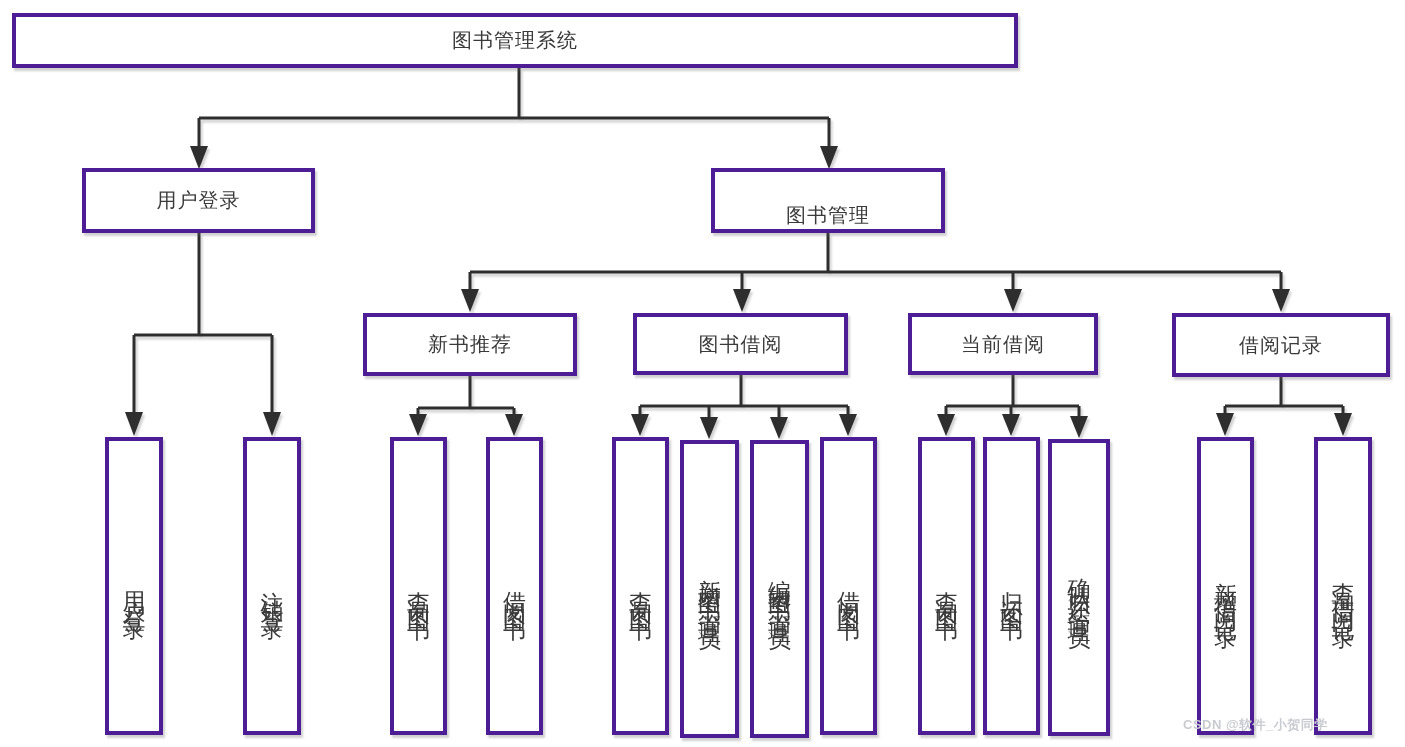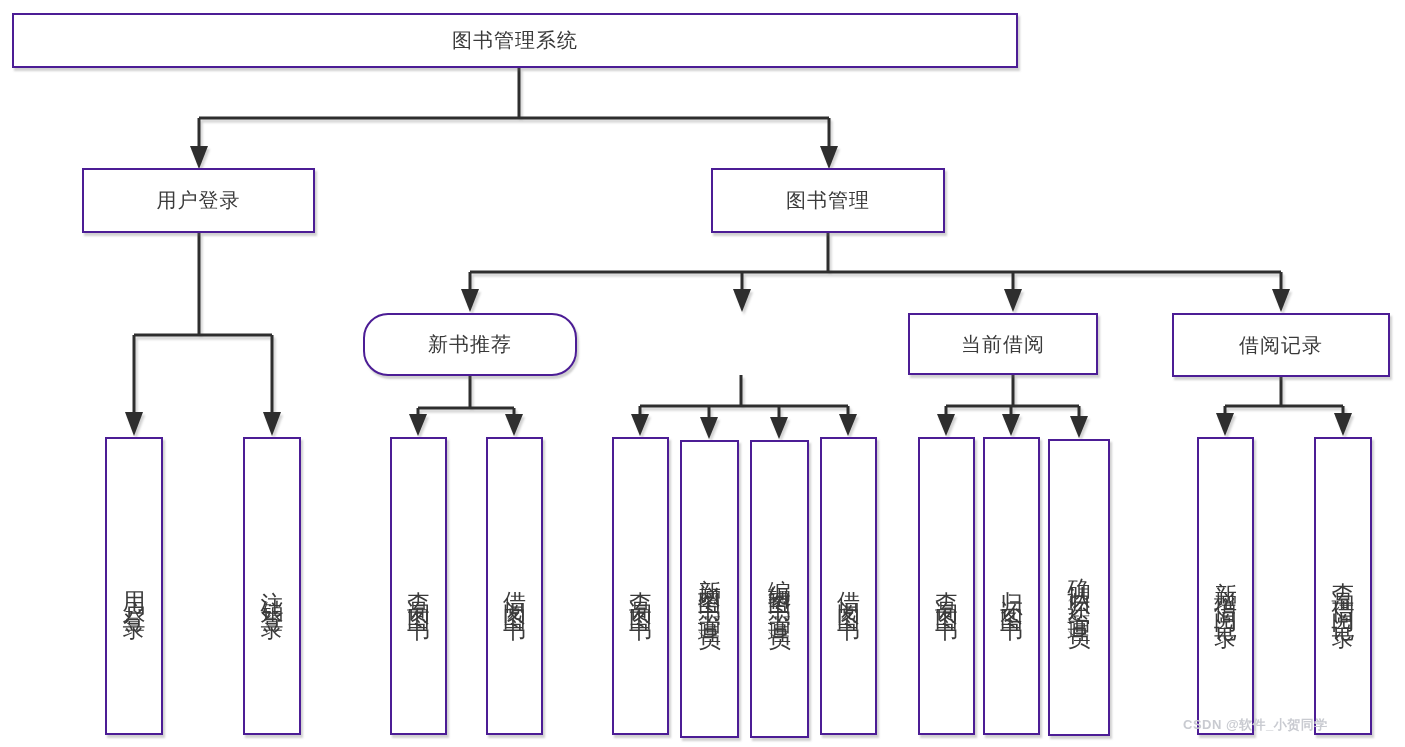--- a/index.html
+++ b/index.html
@@ -25,7 +25,7 @@
     position: absolute;
     box-sizing: border-box;
     background: #ffffff;
-    border: 2px solid #4c1d95;
+    border: 4px solid #4c1d95;
     color: #3a3a3a;
     display: flex;
     align-items: center;

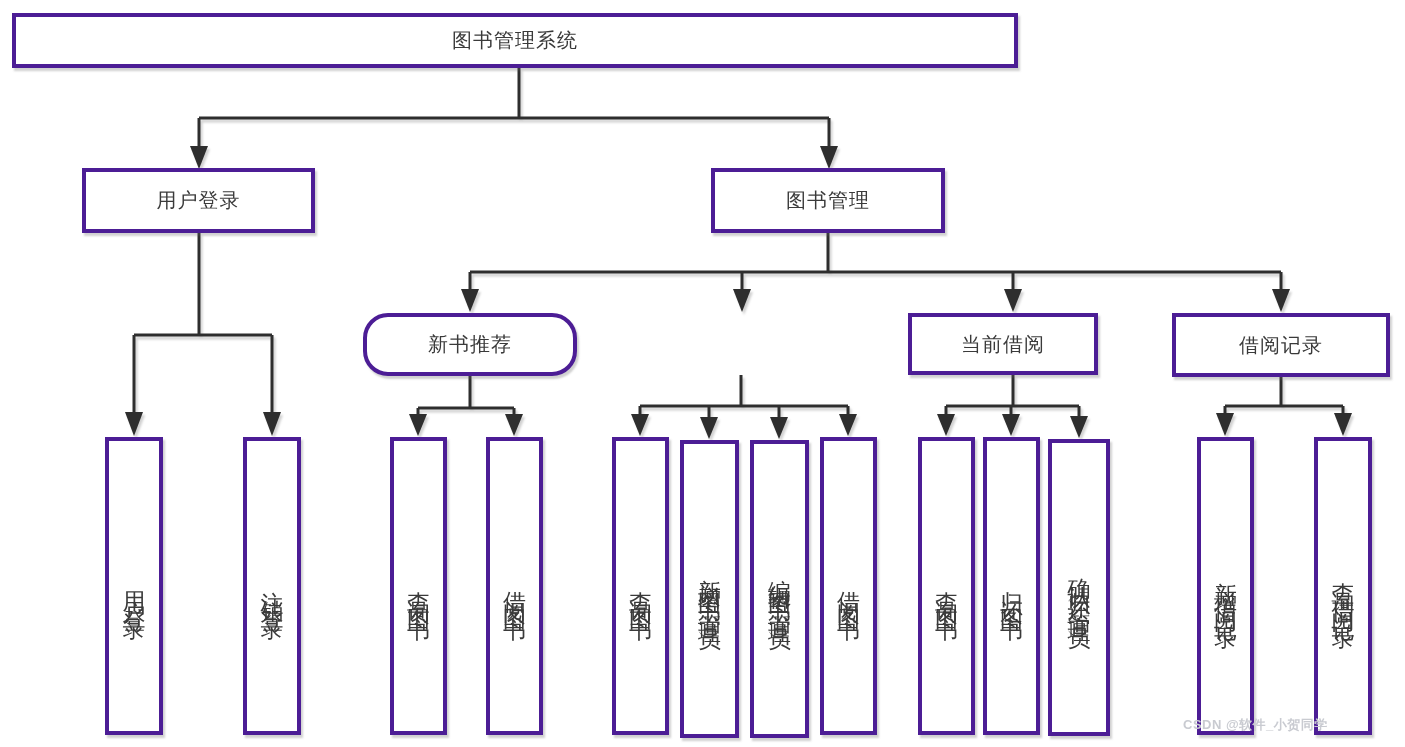--- a/index.html
+++ b/index.html
@@ -140,7 +140,7 @@
   <div class="node hbox" style="left:82px; top:168px; width:233px; height:65px;">
     <span>用户登录</span>
   </div>
-  <div class="node hbox" style="left:711px; top:168px; width:234px; height:65px;">
+  <div class="node hbox" style="left:711px; top:168px; width:234px; height:65px;align-items:flex-end;">
     <span>图书管理</span>
   </div>
 

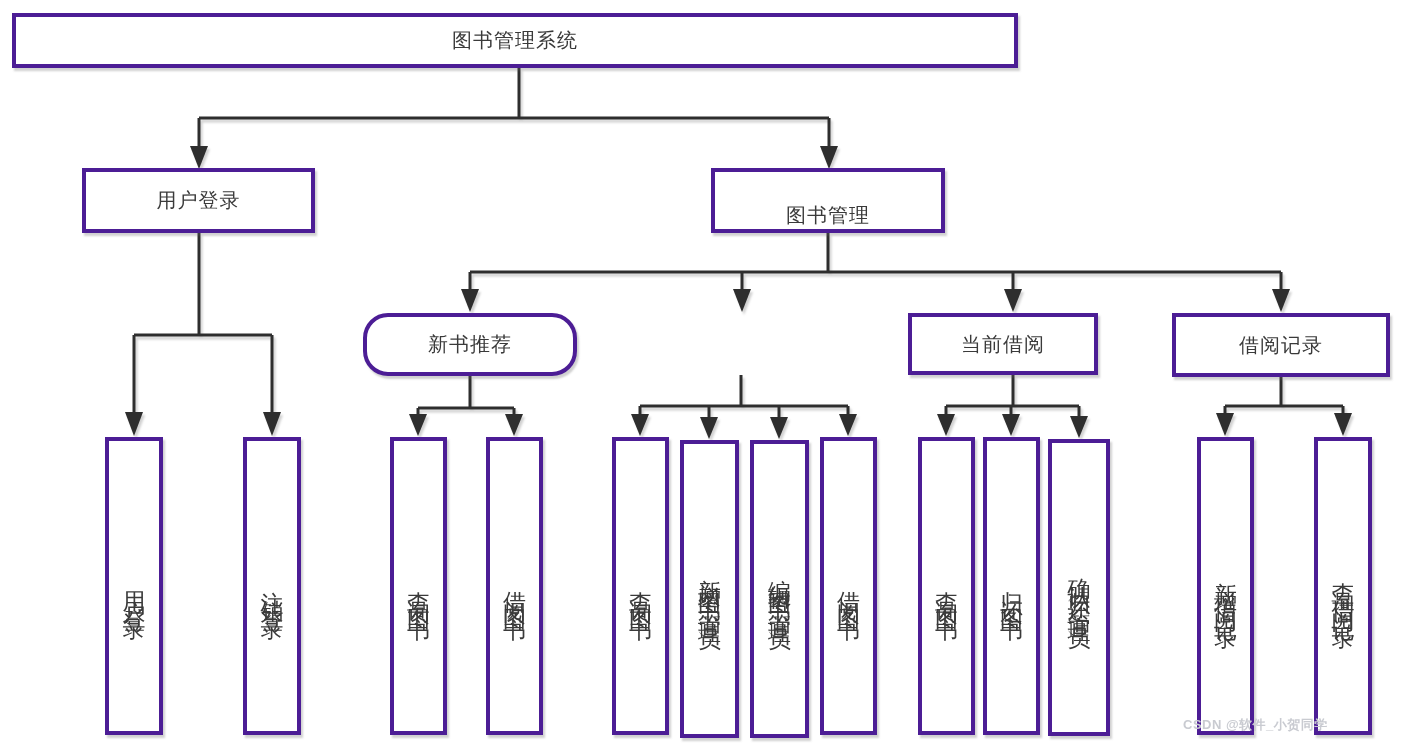--- a/index.html
+++ b/index.html
@@ -144,7 +144,7 @@
     <span>图书管理</span>
   </div>
 
-  <div class="node hbox" style="left:363px; top:313px; width:214px; height:63px;border-radius:25px;">
+  <div class="node hbox" style="left:363px; top:313px; width:214px; height:63px;">
     <span>新书推荐</span>
   </div>
   <div class="node hbox" style="left:908px; top:313px; width:190px; height:62px;">

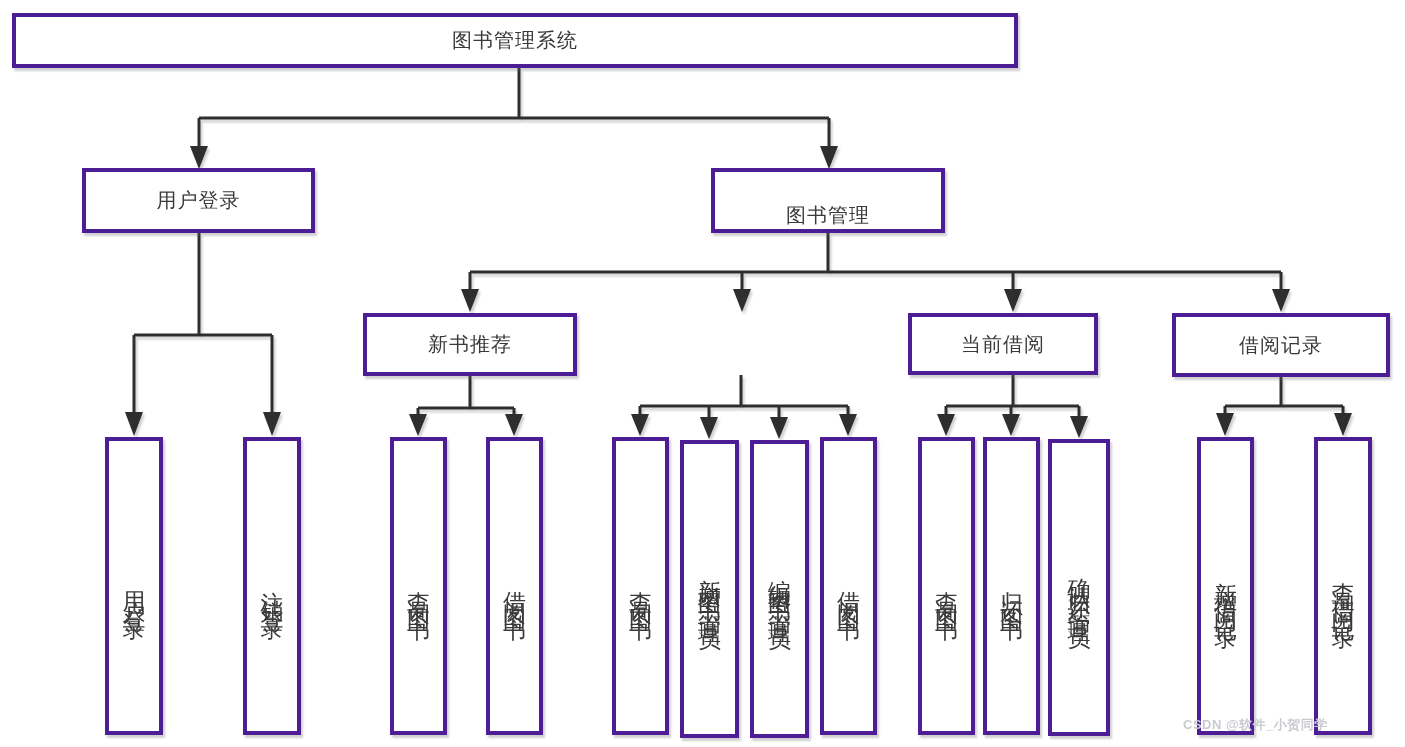--- a/index.html
+++ b/index.html
@@ -147,6 +147,9 @@
   <div class="node hbox" style="left:363px; top:313px; width:214px; height:63px;">
     <span>新书推荐</span>
   </div>
+  <div class="node hbox" style="left:633px; top:313px; width:215px; height:62px;">
+    <span>图书借阅</span>
+  </div>
   <div class="node hbox" style="left:908px; top:313px; width:190px; height:62px;">
     <span>当前借阅</span>
   </div>

